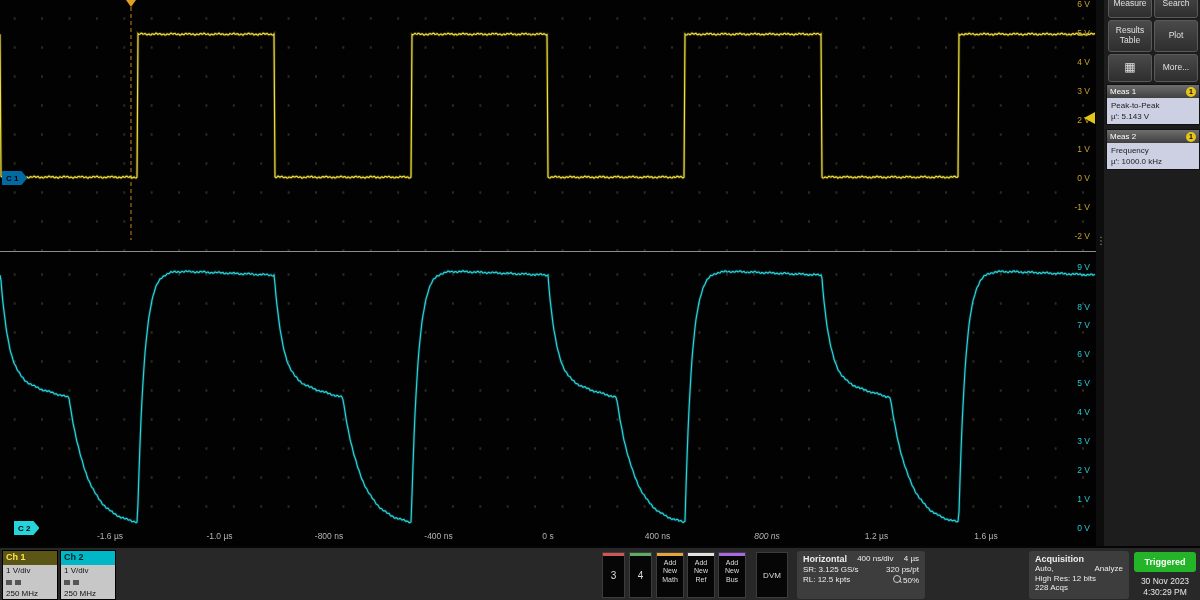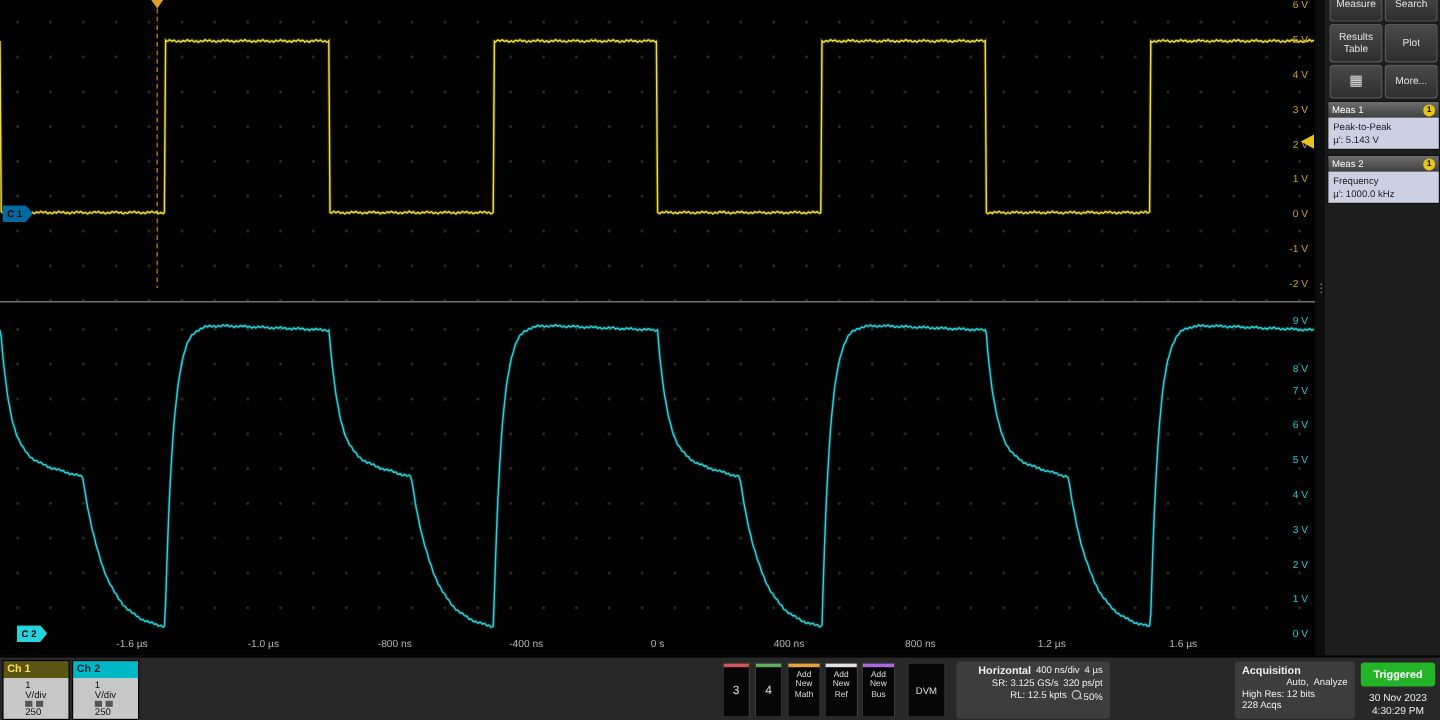--- a/index.html
+++ b/index.html
@@ -84,7 +84,7 @@
         <span class="time-label" style="left: 414.5px;">-400 ns</span>
         <span class="time-label" style="left: 524px;">0 s</span>
         <span class="time-label" style="left: 633.5px;">400 ns</span>
-        <span class="time-label" style="left: 743px;">800 ns</span>
+        <span class="time-label" style="left: 743px; font-style: italic;">800 ns</span>
         <span class="time-label" style="left: 852.5px;">1.2 µs</span>
         <span class="time-label" style="left: 962px;">1.6 µs</span>
       </div>

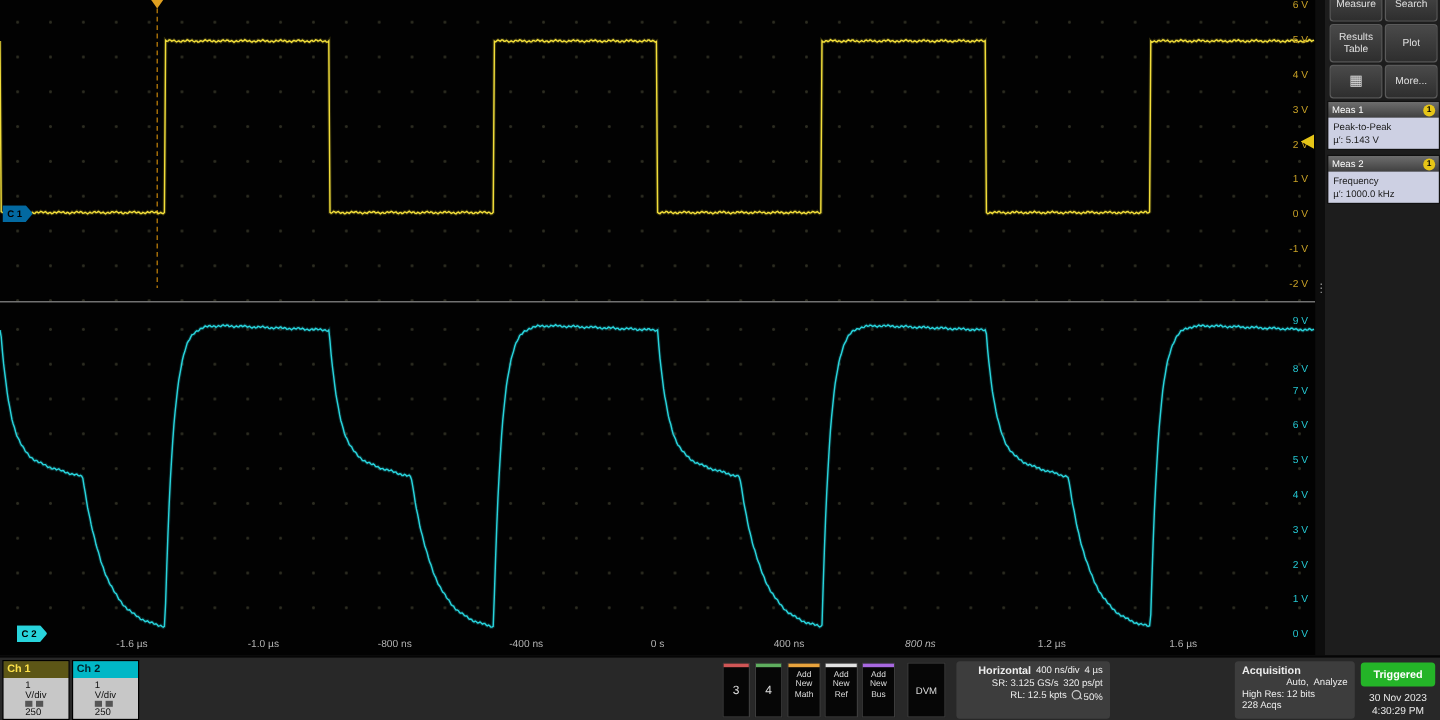--- a/index.html
+++ b/index.html
@@ -51,7 +51,7 @@
   .addbtn .strip3{position:absolute;top:0;left:0;width:100%;height:3px;}
   .panel{position:absolute;top:3px;height:48px;background:#3d3d3d;border-radius:3px;box-sizing:border-box;padding:3px 6px;color:#ececec;font-size:8px;line-height:1.25;}
   .panel .title{font-size:9px;font-weight:bold;}
-  .prow{display:flex;justify-content:flex-end;gap:4px;}
+  .prow{display:flex;justify-content:space-between;gap:4px;}
   .tpill{width:15px;height:9px;border-radius:4px;background:#e6c517;color:#000;font-size:7px;font-weight:bold;text-align:center;line-height:9px;}
   .lens{display:inline-block;width:6px;height:6px;border:1px solid #ccc;border-radius:50%;position:relative;margin-right:2px;}
   .lens:after{content:"";position:absolute;left:5px;top:5px;width:3px;height:1px;background:#ccc;transform:rotate(45deg);}

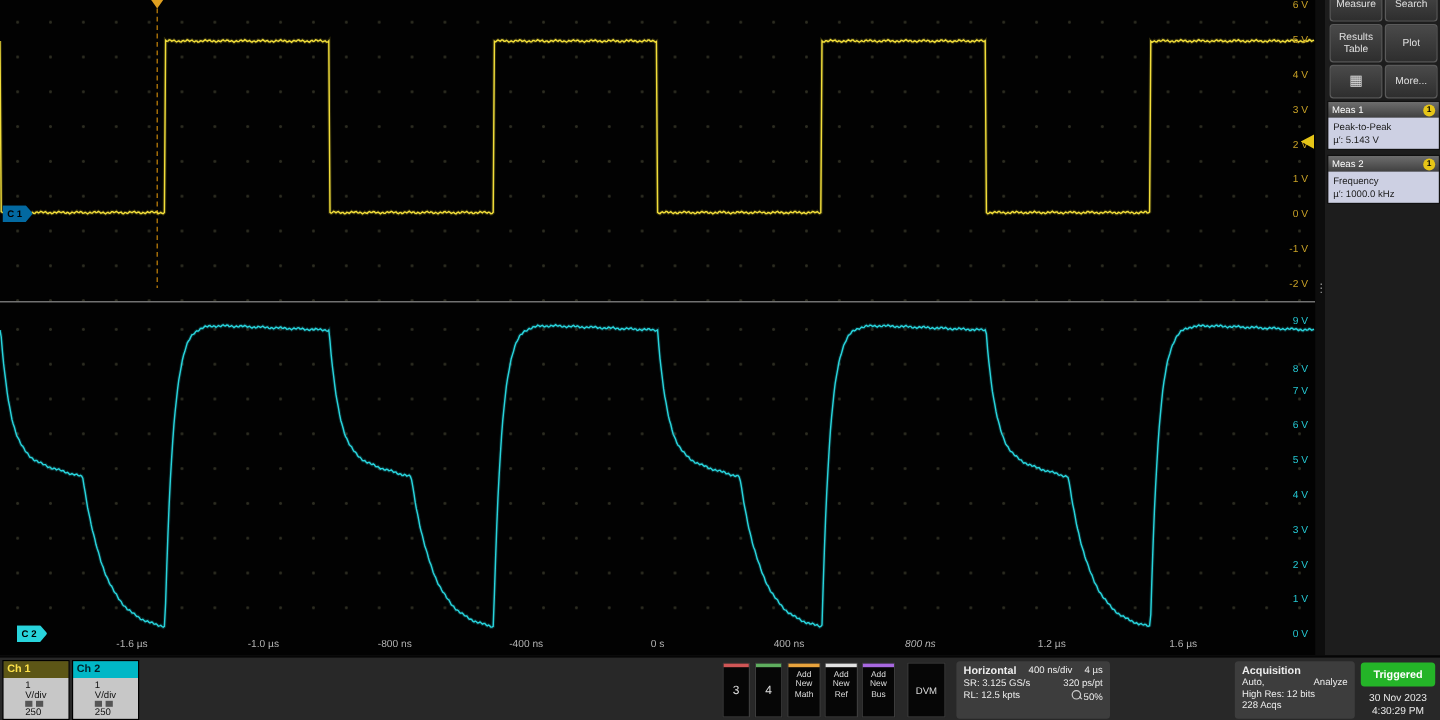--- a/index.html
+++ b/index.html
@@ -40,7 +40,7 @@
   .bottombar{position:absolute;left:0;top:546px;width:1200px;height:54px;background:#282828;border-top:2px solid #050505;box-sizing:border-box;}
   .chtile{position:absolute;top:2px;width:56px;height:50px;border:1px solid #000;box-sizing:border-box;}
   .chtile .head{height:14px;font-size:9px;font-weight:bold;padding:1px 0 0 3px;box-sizing:border-box;}
-  .chtile .body{height:34px;background:#c7c7c7;color:#111;font-size:8px;padding:1px 18px;box-sizing:border-box;display:flex;flex-direction:column;justify-content:space-between;}
+  .chtile .body{height:34px;background:#c7c7c7;color:#111;font-size:8px;padding:1px 3px;box-sizing:border-box;display:flex;flex-direction:column;justify-content:space-between;}
   .chtile .iconrow{display:flex;gap:3px;}
   .chtile .mini{width:6px;height:5px;background:#555;}
   #ch1-tile{left:2px;}  #ch1-tile .head{background:#5c5616;color:#ffe34a;}

